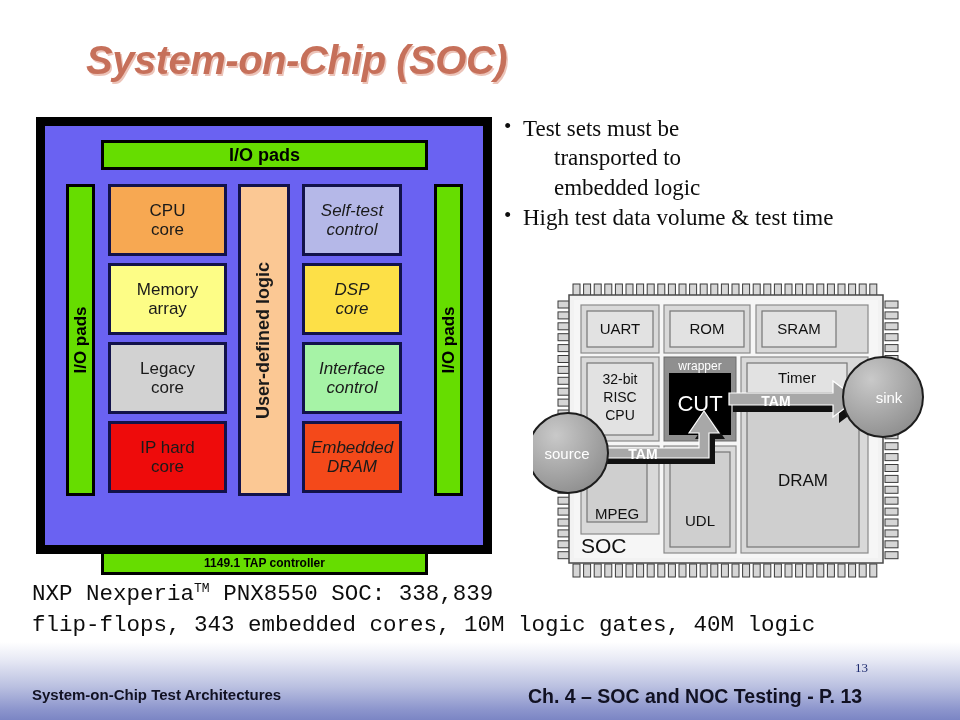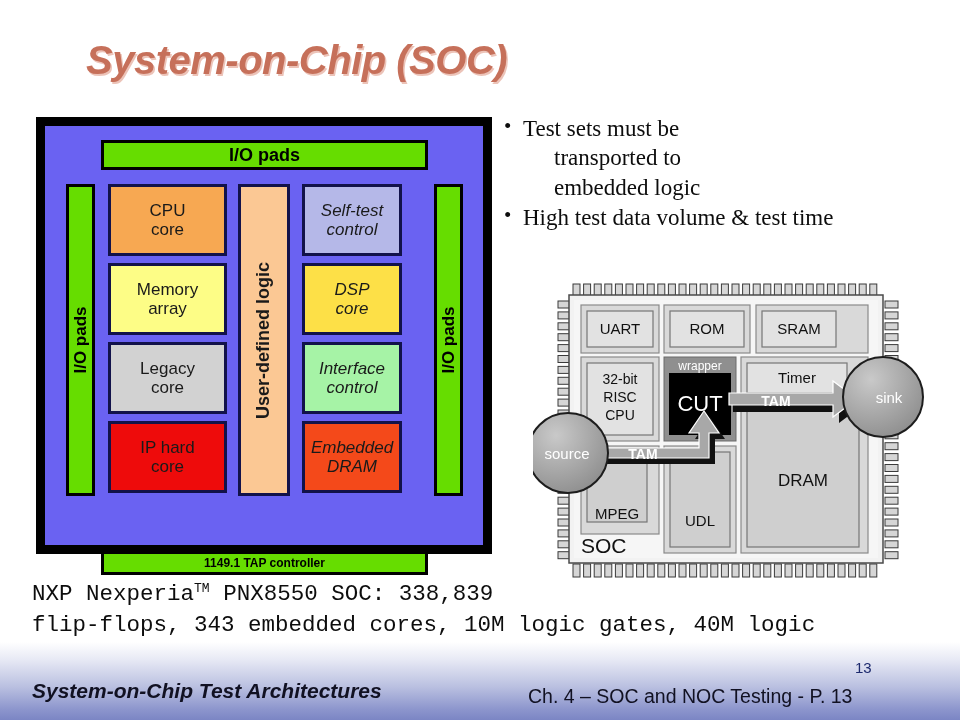--- a/index.html
+++ b/index.html
@@ -203,8 +203,8 @@
     position: absolute;
     left: 855px;
     bottom: 44px;
-    font-family: Liberation Sans, sans-serif;
-    font-size: 15px;
+    font-family: Liberation Serif, serif;
+    font-size: 13px;
     color: #1d2a6e;
   }
 </style>

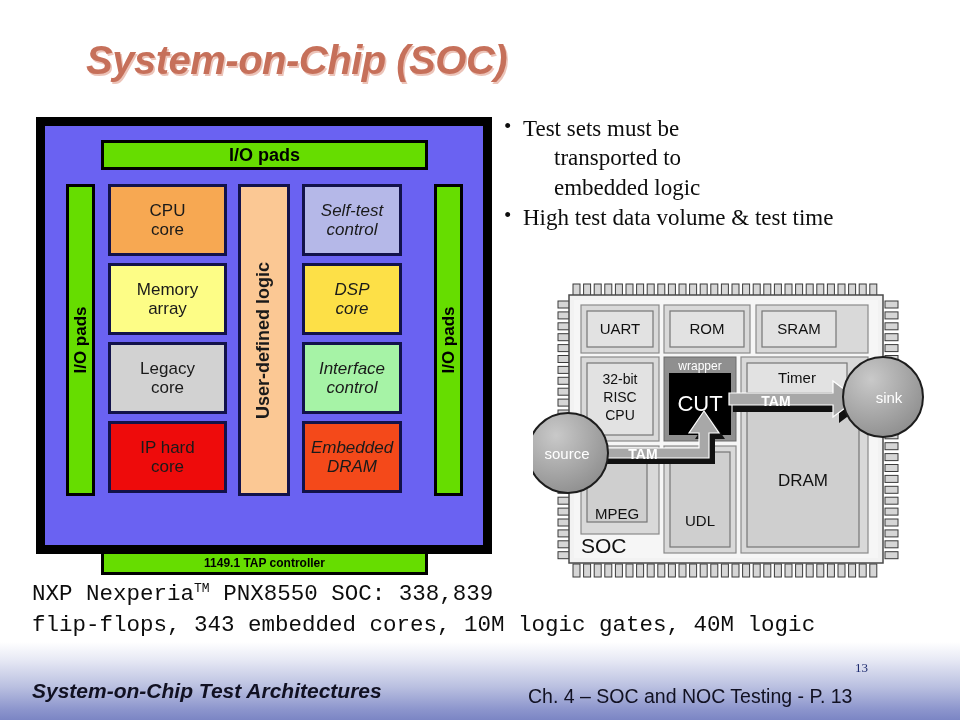--- a/index.html
+++ b/index.html
@@ -184,10 +184,9 @@
     position: absolute;
     left: 32px;
     bottom: 17px;
-    font-size: 21px;
+    font-size: 15px;
     font-weight: bold;
     color: #111122;
-    font-style: italic;
   }
   #footer-right {
     position: absolute;

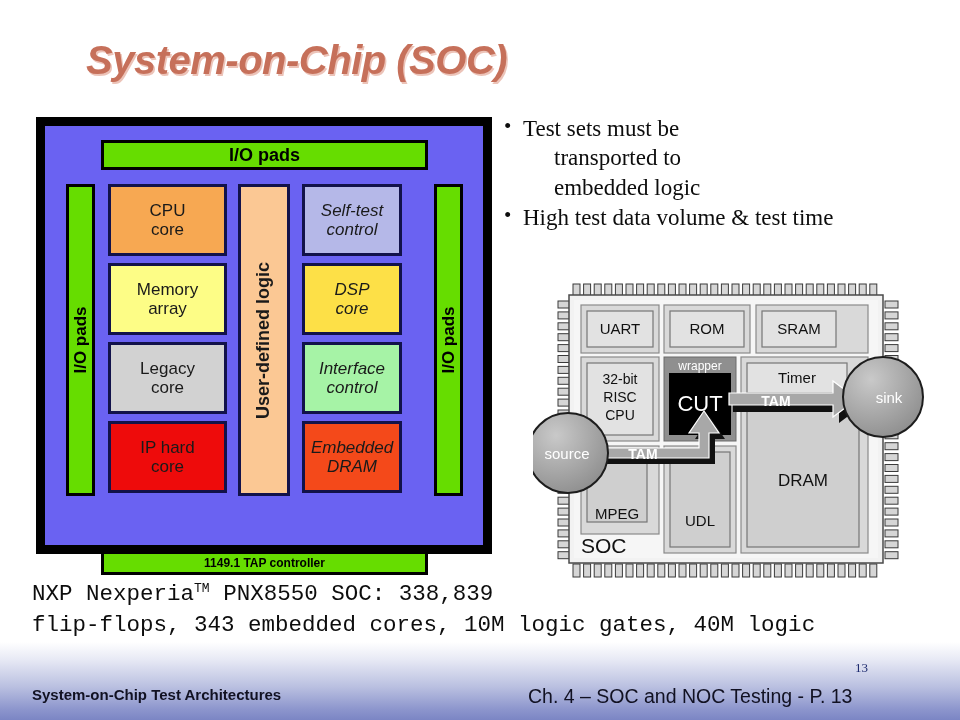--- a/index.html
+++ b/index.html
@@ -193,7 +193,7 @@
     left: 528px;
     bottom: 12px;
     font-size: 19.5px;
-    font-weight: normal;
+    font-weight: bold;
     color: #111122;
     white-space: nowrap;
     margin-top: 8px;

